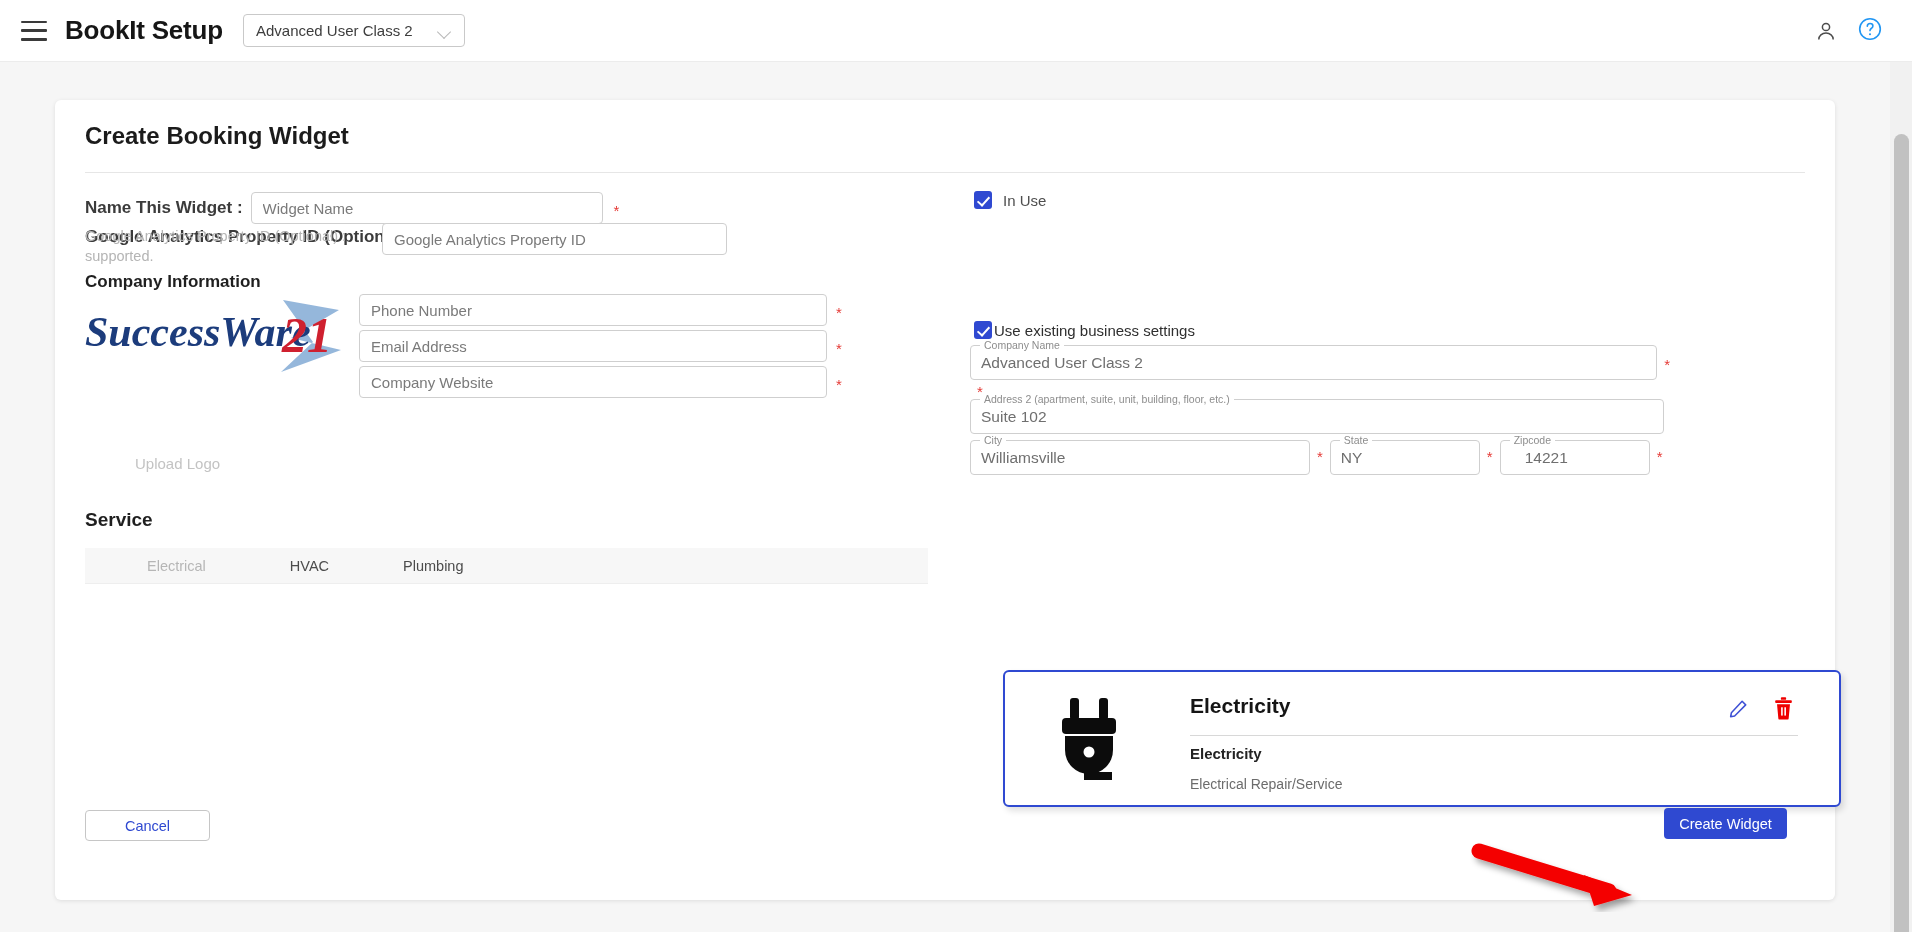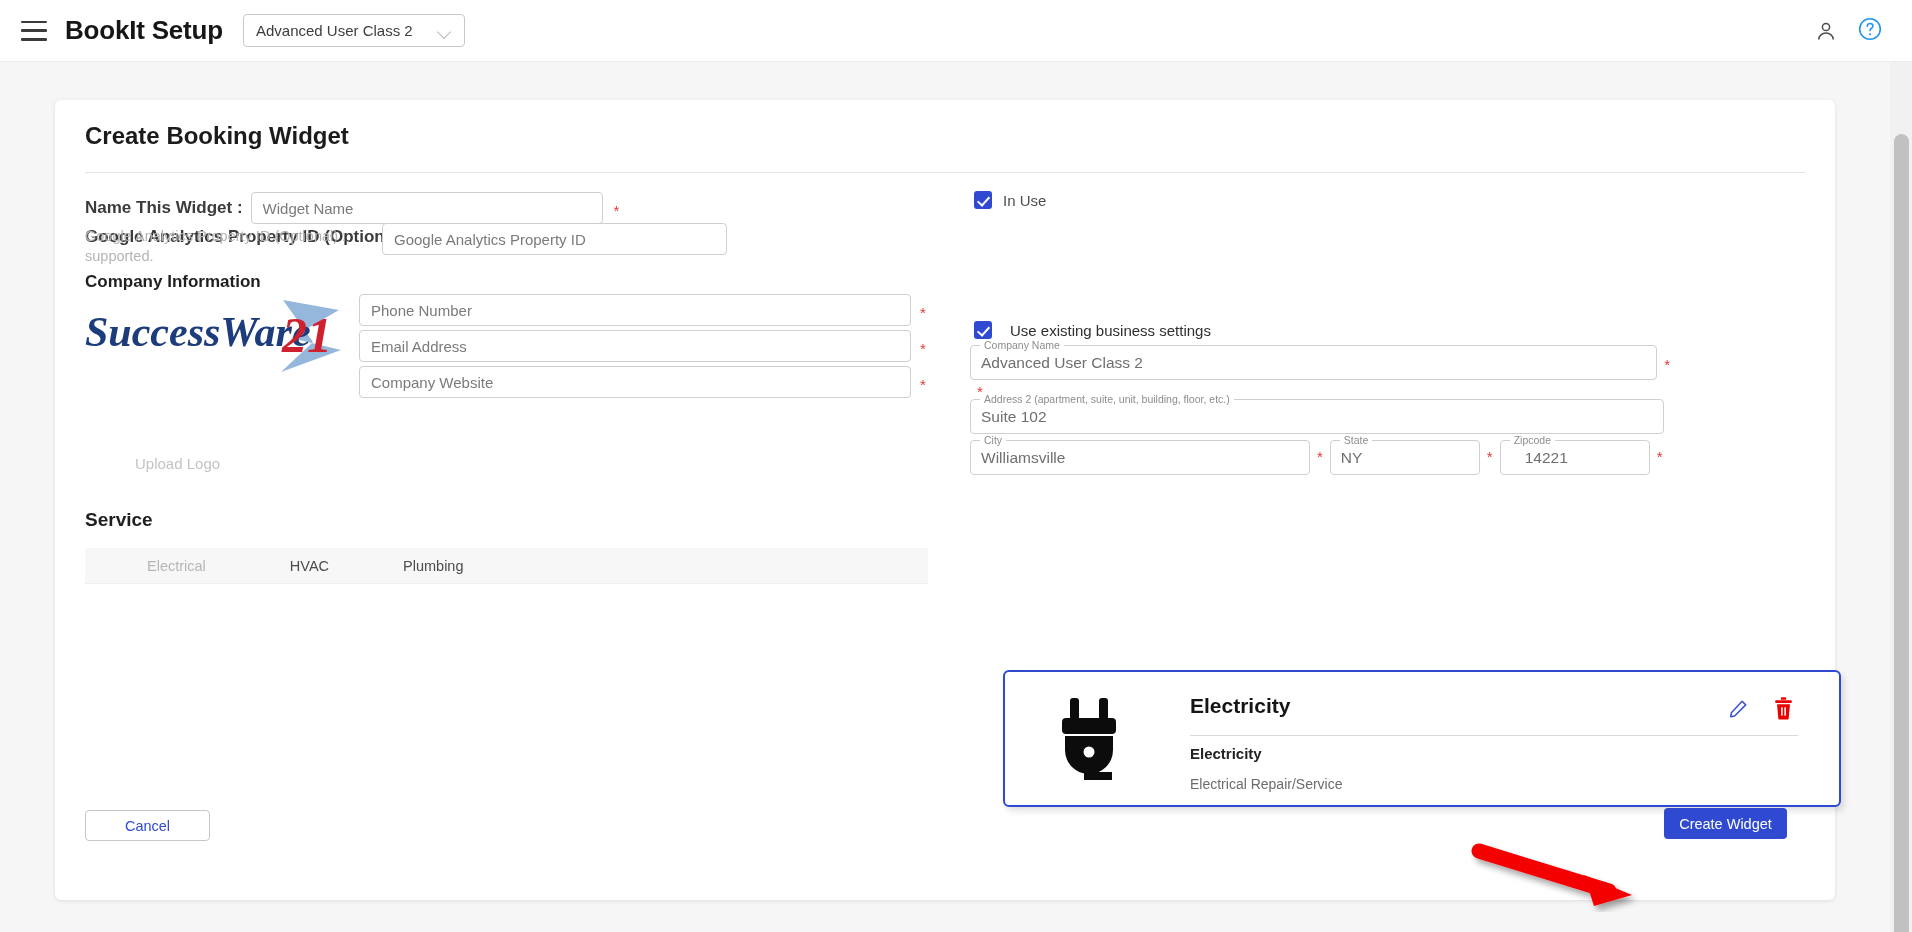--- a/index.html
+++ b/index.html
@@ -123,7 +123,7 @@
 
   .contact-col { position: absolute; left: 304px; top: 194px; }
   .contact-row { display: flex; align-items: center; margin-bottom: 4px; }
-  .contact-row .txt { width: 552px; }
+  .contact-row .txt { width: 468px; }
   .contact-row .req { margin-left: 9px; margin-top: 4px; }
 
   .sec-service { position: absolute; left: 30px; top: 409px; font-size: 19px; }

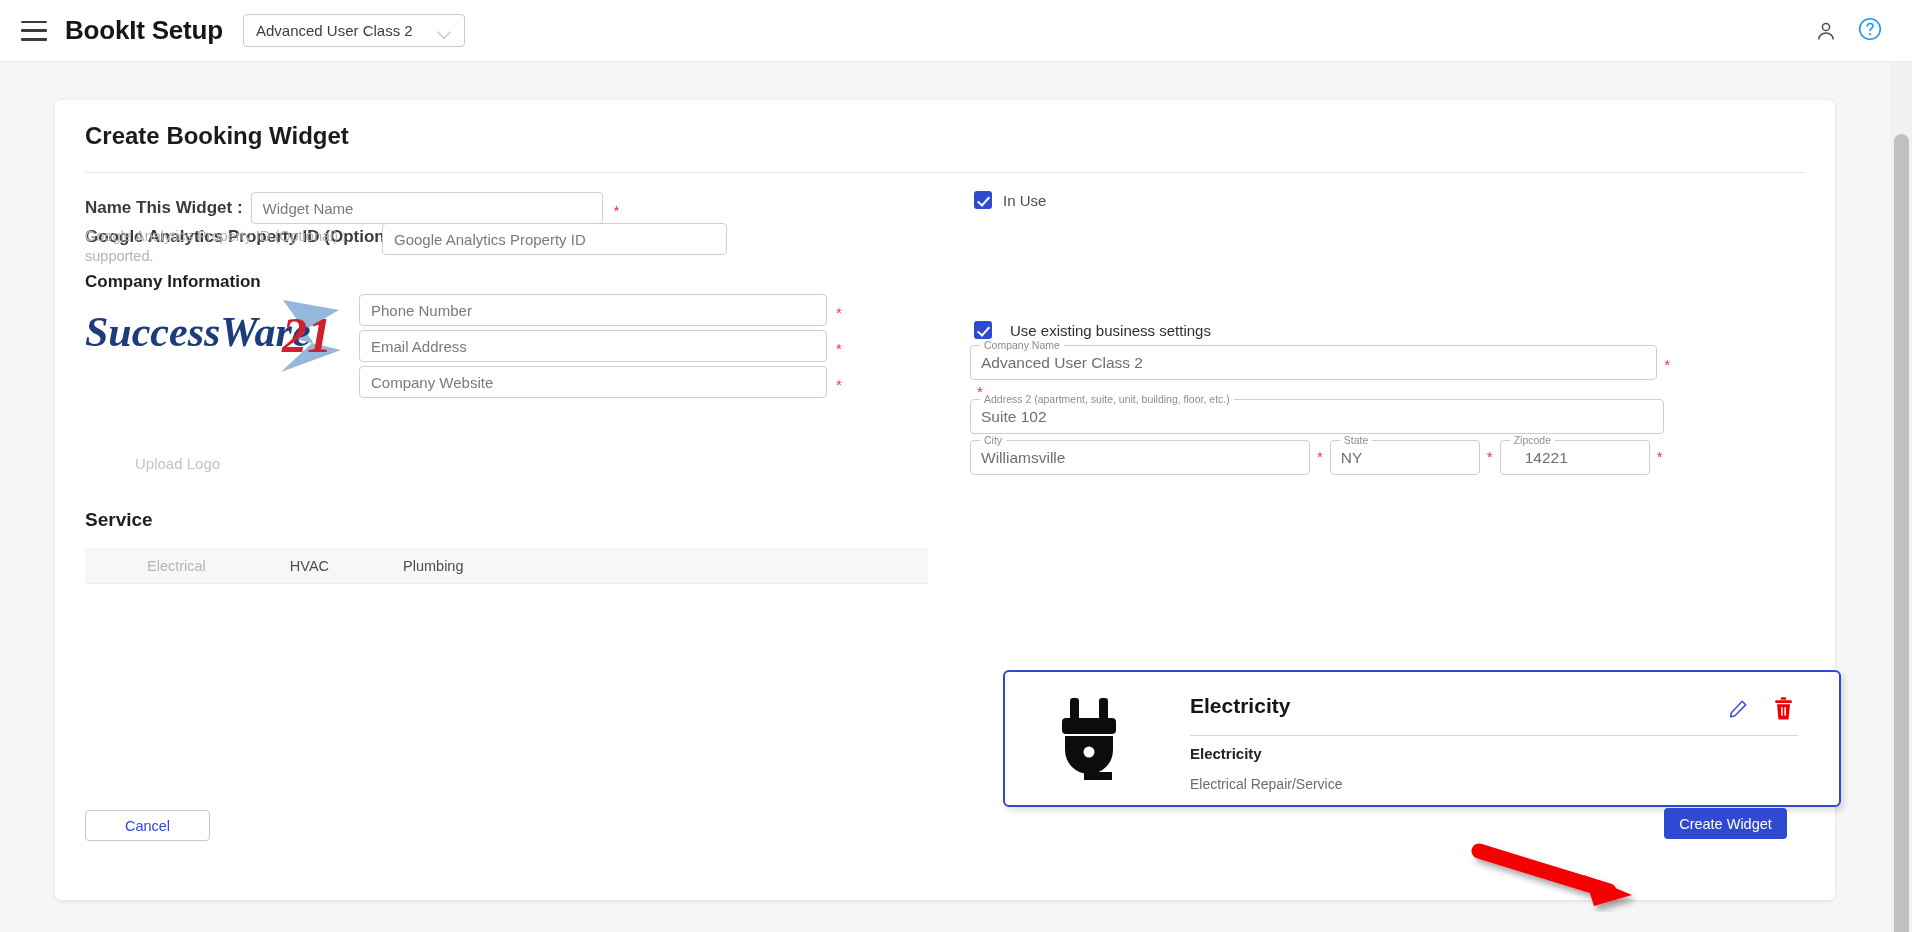--- a/index.html
+++ b/index.html
@@ -172,7 +172,7 @@
 
   .biz-row {
     position: absolute; left: 919px; top: 221px;
-    display: flex; align-items: center; gap: 18px;
+    display: flex; align-items: center; gap: 2px;
   }
   .biz-label { font-size: 15px; color: #2f2f2f; }
 

